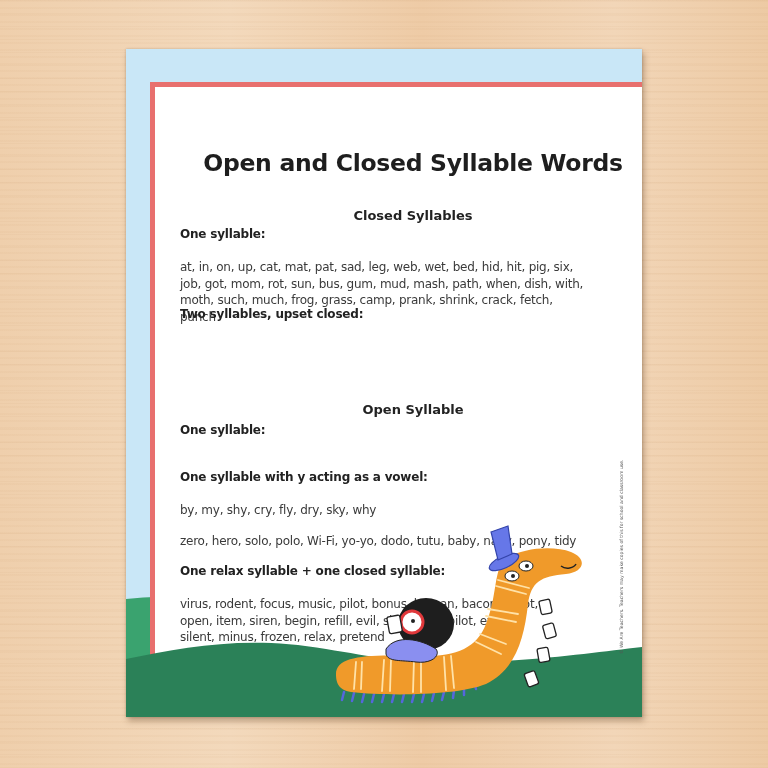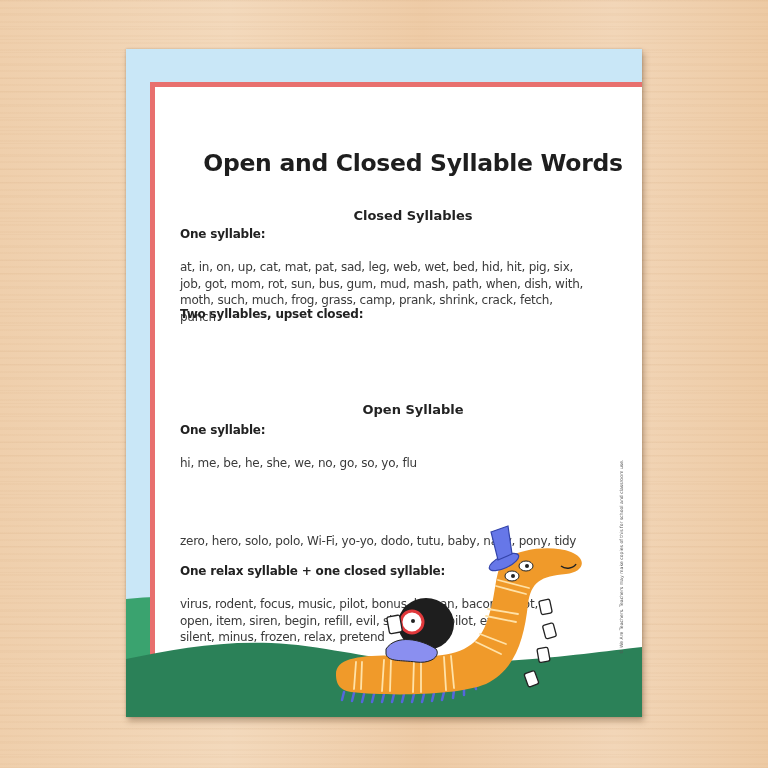--- a/index.html
+++ b/index.html
@@ -112,7 +112,6 @@
 
     <div class="group" style="top:336px; left:25px; width:410px;">
       <div class="group-label">One syllable:</div>
-      <div class="group-words">hi, me, be, he, she, we, no, go, so, yo, flu</div>
     </div>
 
 

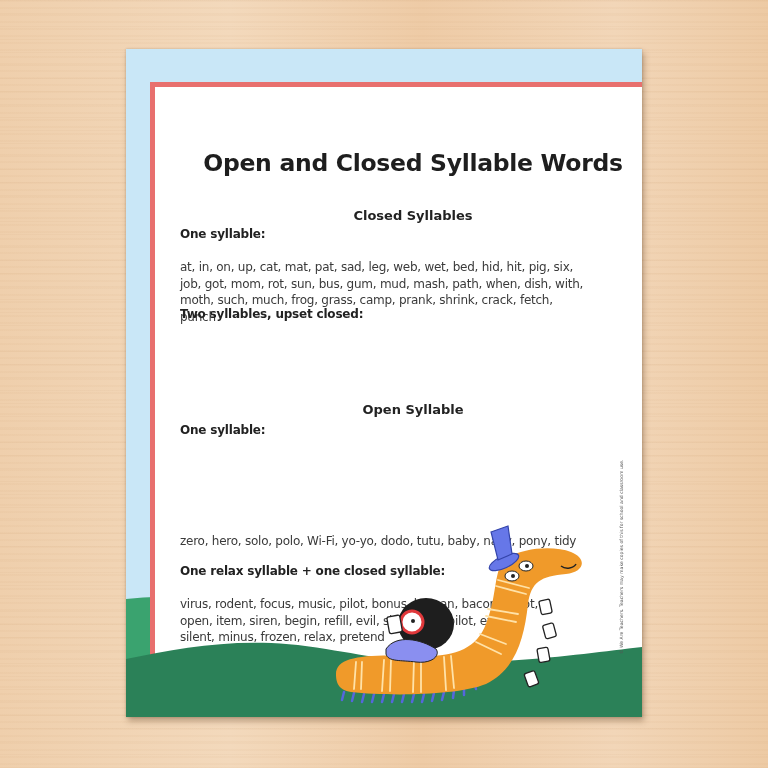--- a/index.html
+++ b/index.html
@@ -114,6 +114,10 @@
       <div class="group-label">One syllable:</div>
     </div>
 
+    <div class="group" style="top:383px; left:25px; width:410px;">
+      <div class="group-label">One syllable with y acting as a vowel:</div>
+      <div class="group-words">by, my, shy, cry, fly, dry, sky, why</div>
+    </div>
 
     <div class="group" style="top:429px; left:25px; width:410px;">
       <div class="group-words">zero, hero, solo, polo, Wi-Fi, yo-yo, dodo, tutu, baby, navy, pony, tidy</div>

